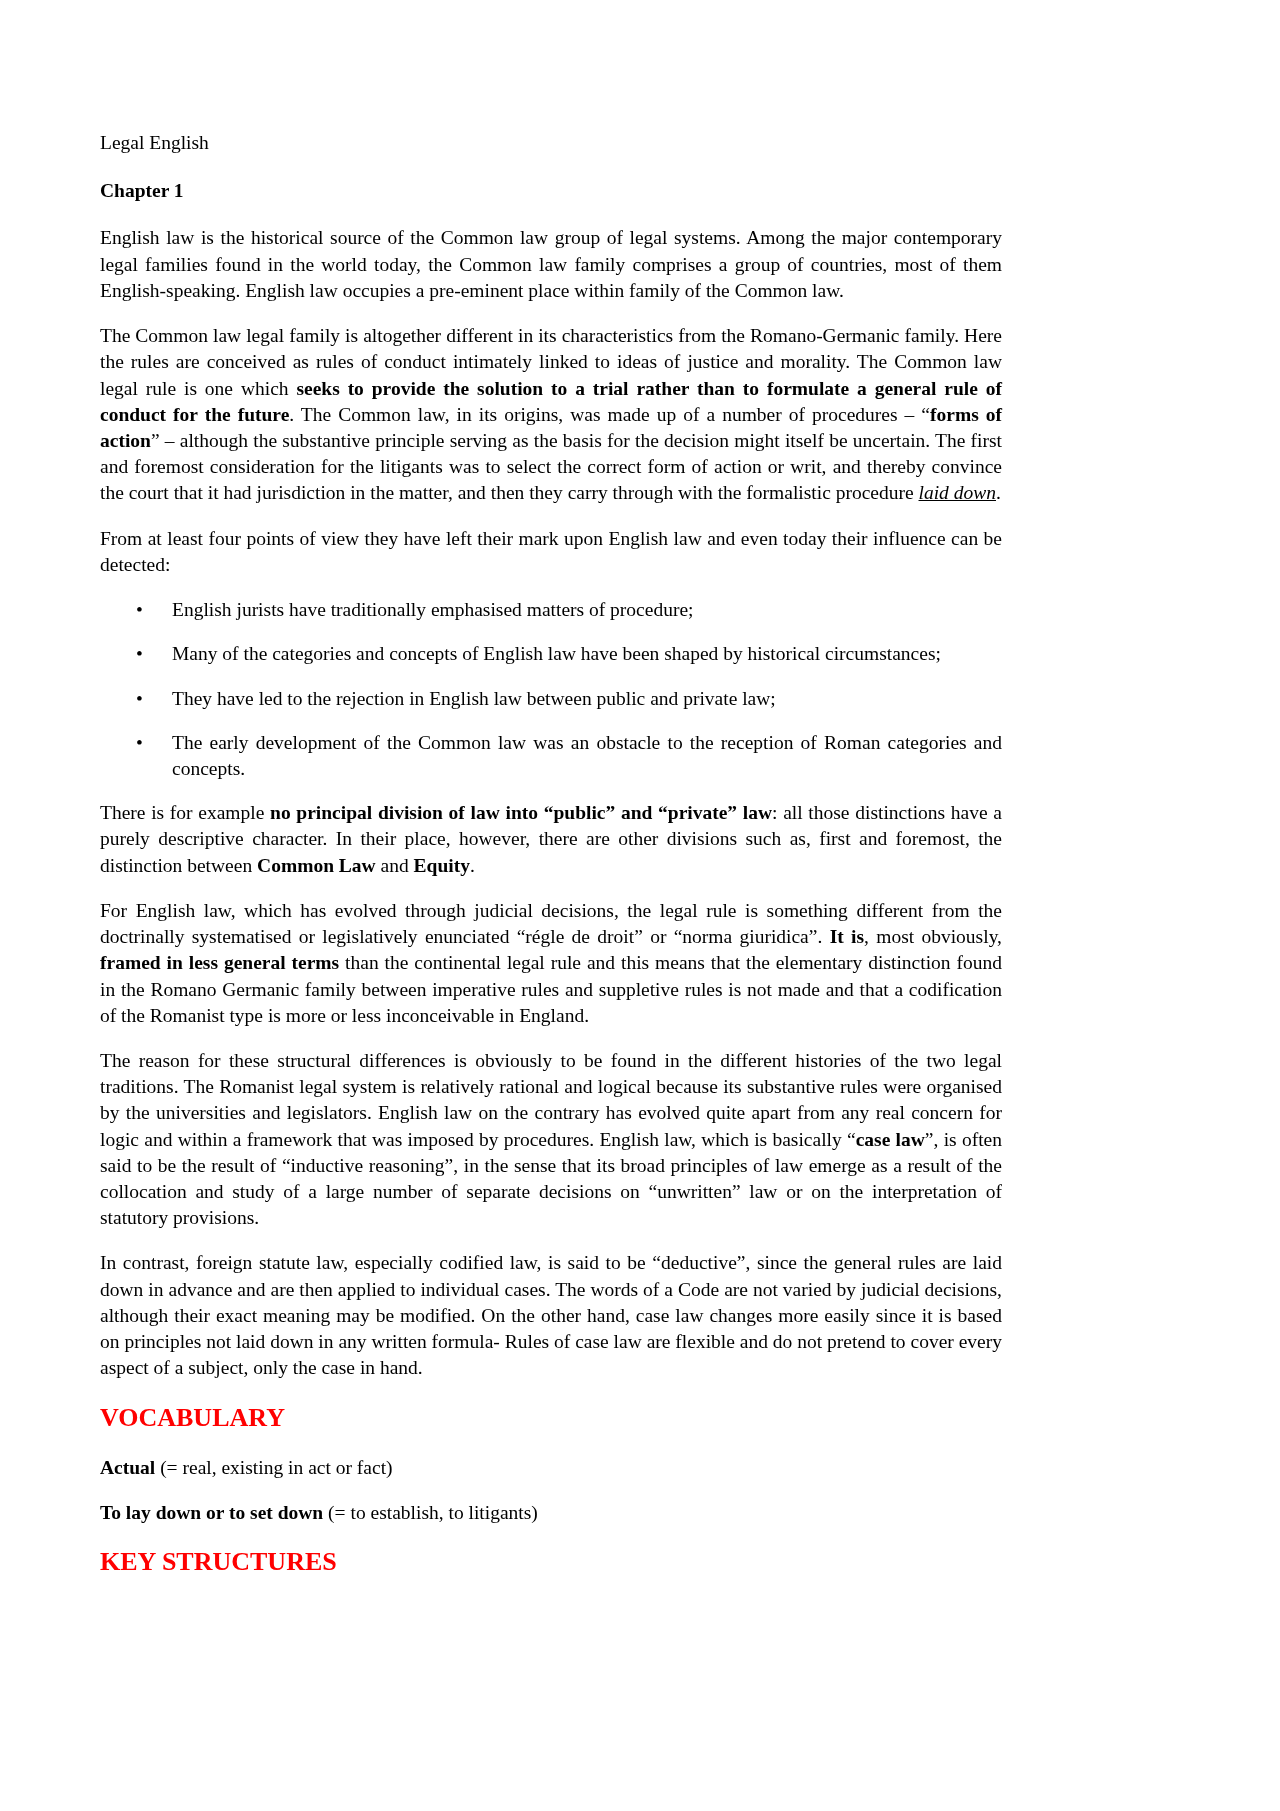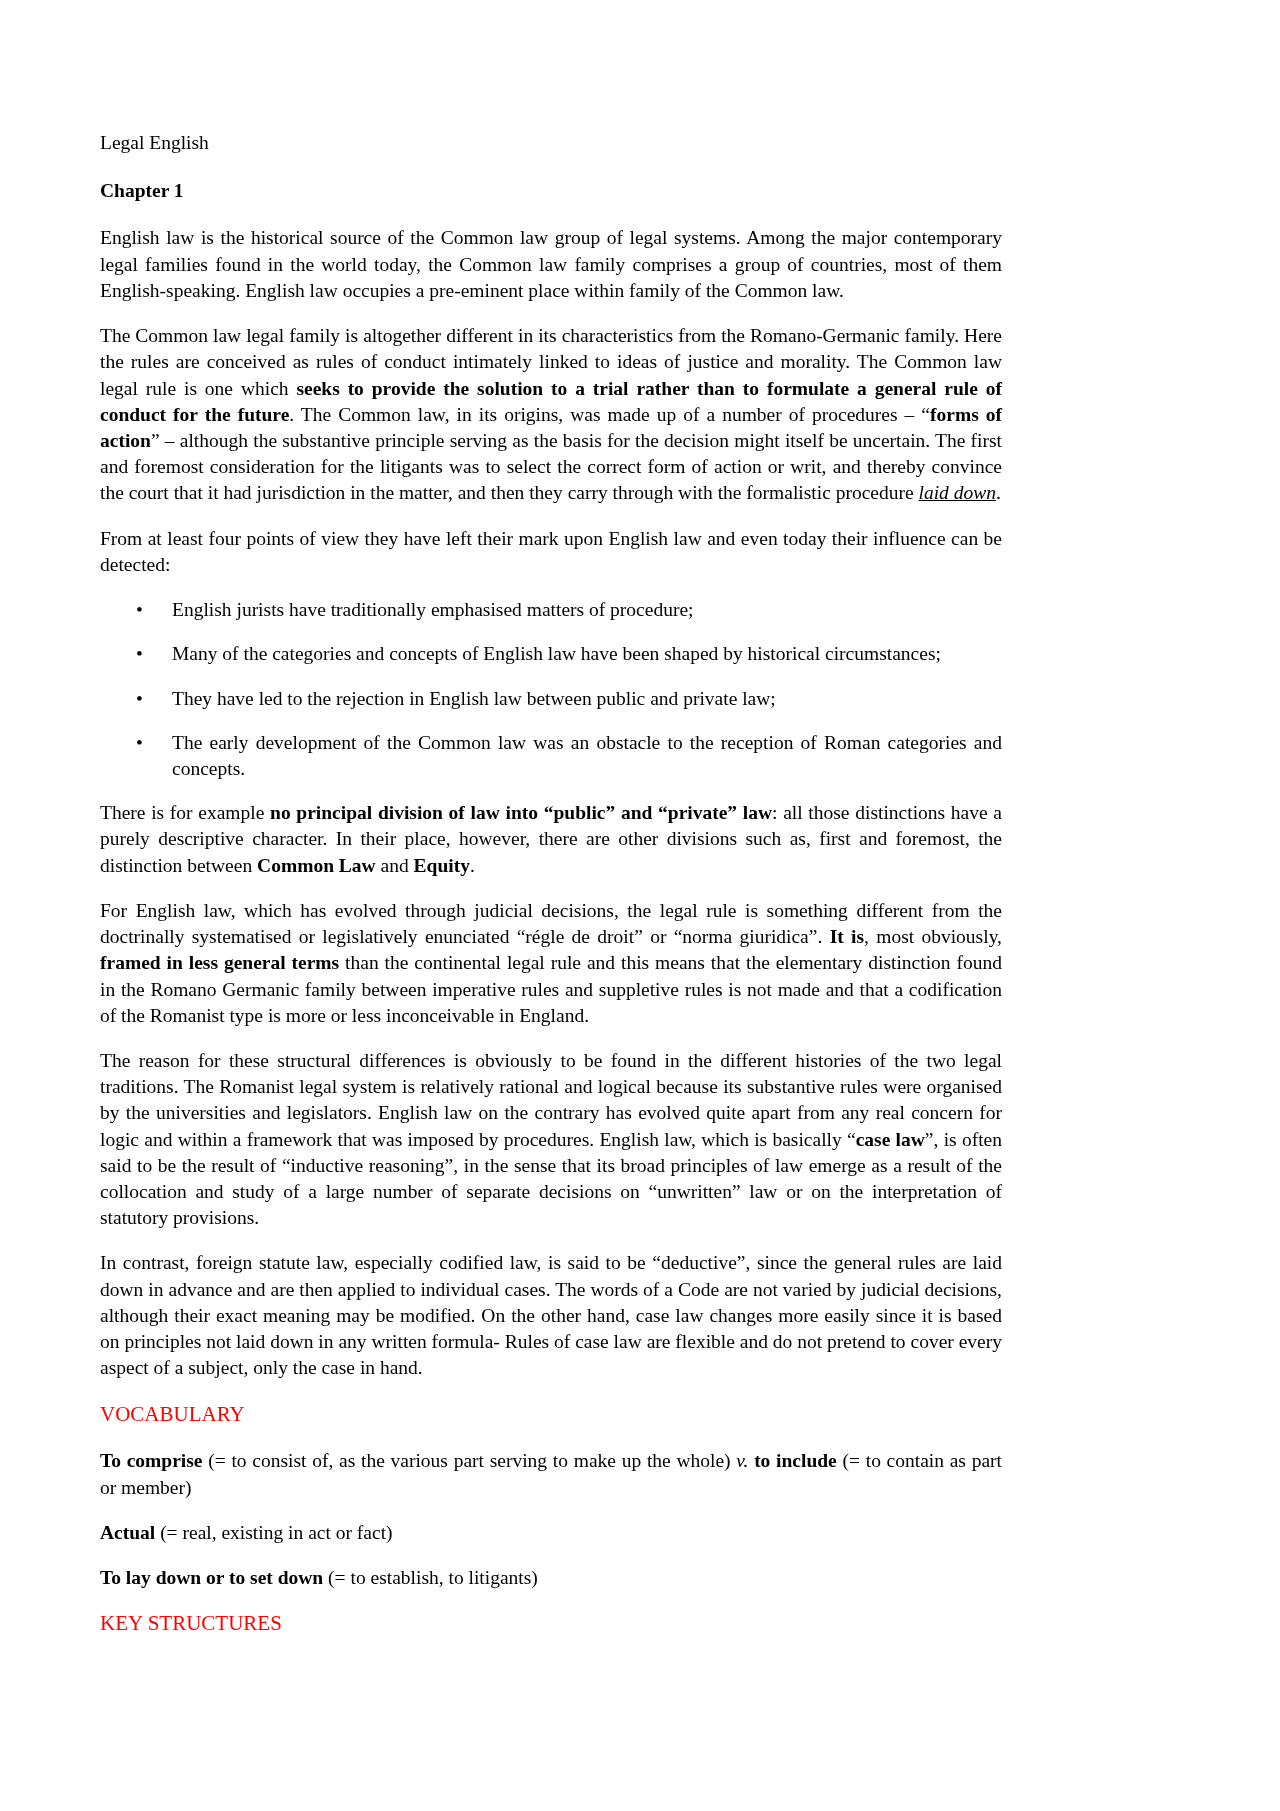--- a/index.html
+++ b/index.html
@@ -65,8 +65,8 @@
     line-height: 1.345;
   }
   .section-heading {
-    font-size: 21px;
-    font-weight: normal;
+    font-size: 26px;
+    font-weight: bold;
     color: #ff0000;
     line-height: 1.32;
     margin: 0 0 20px 0;

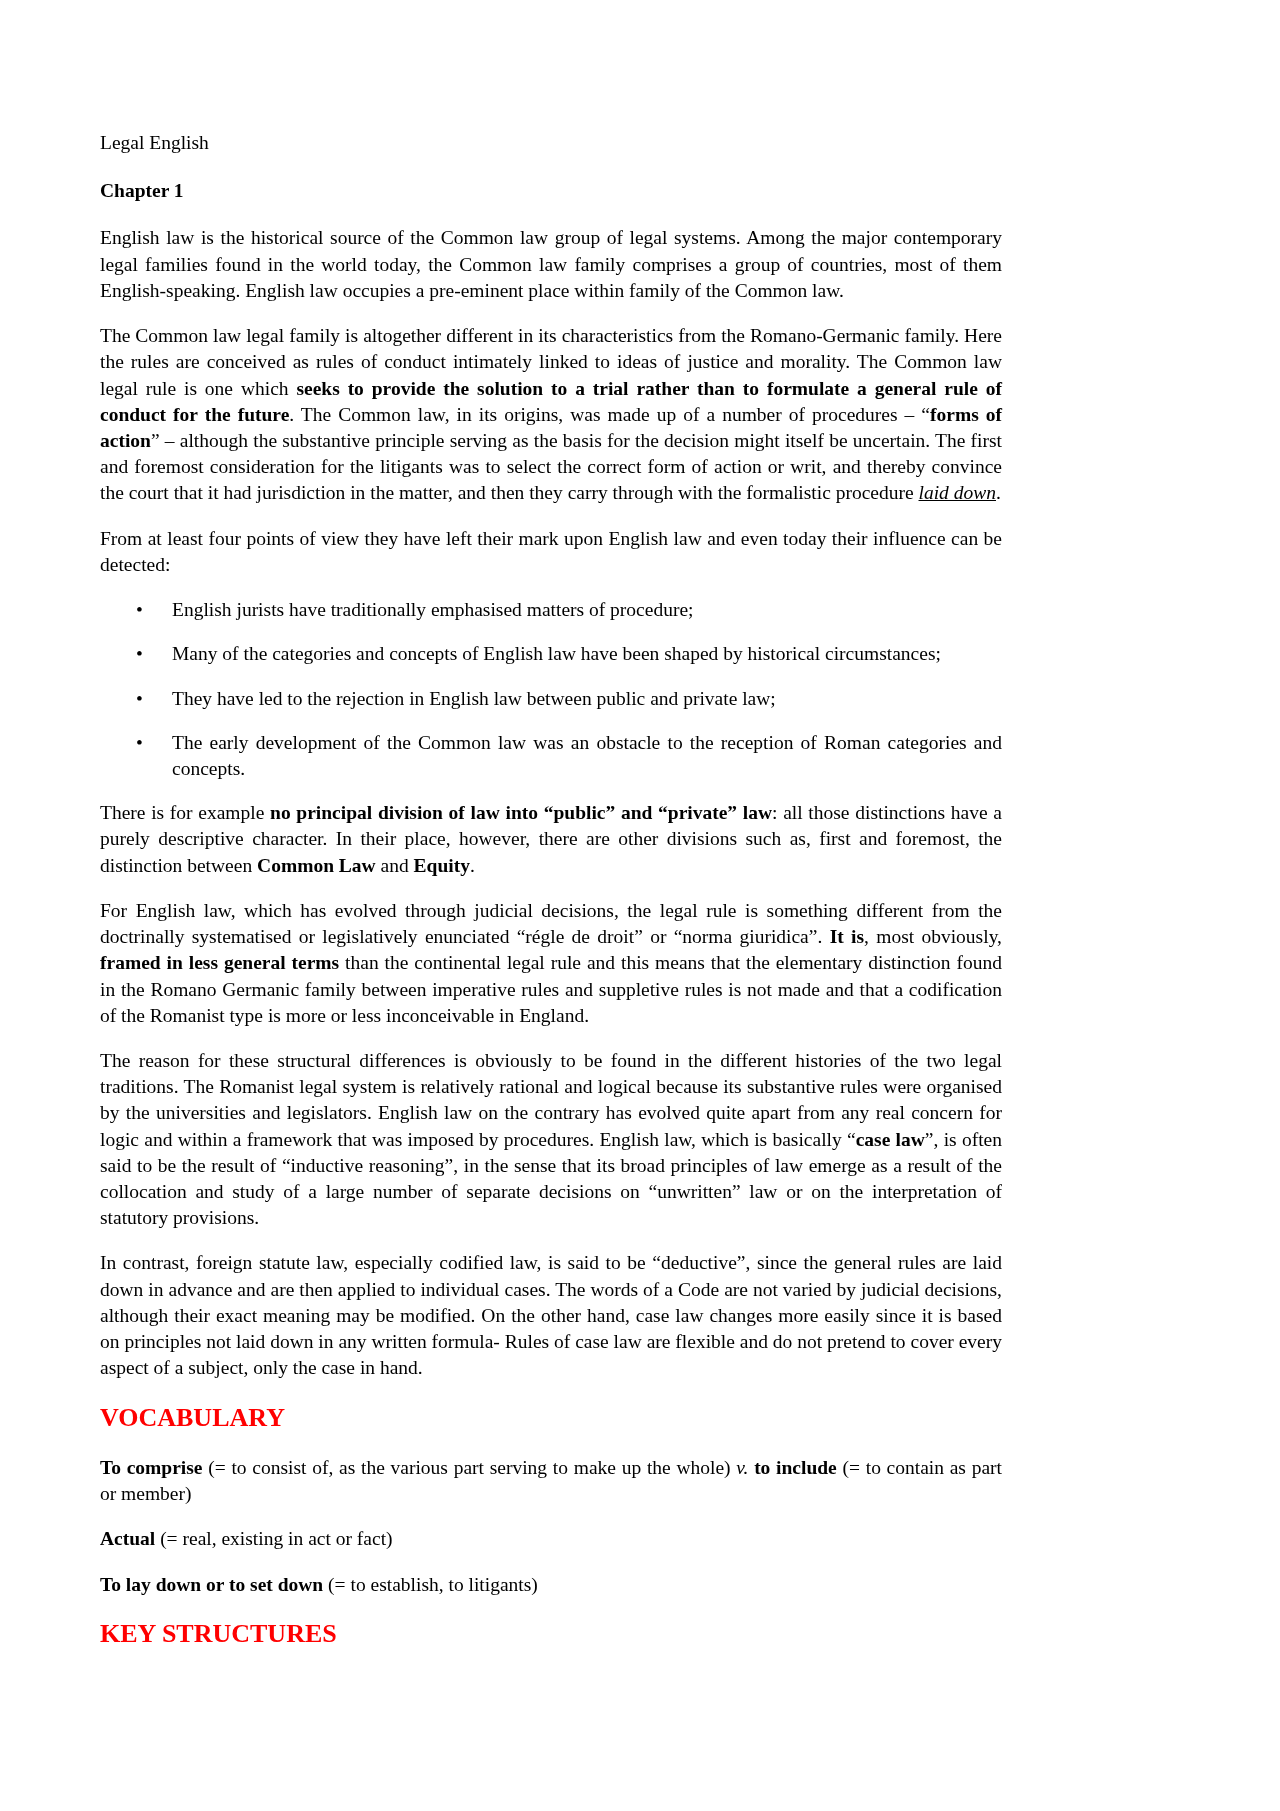--- a/index.html
+++ b/index.html
@@ -118,7 +118,6 @@
 
   <div class="section-heading">VOCABULARY</div>
 
-  <p class="vocab-entry"><b>To comprise</b><span> (= to consist of, as the various part serving to make up the whole)</span><i> v.</i><span> </span><b>to include</b><span> (= to contain as part or member)</span></p>
 
   <p class="vocab-entry"><b>Actual</b><span> (= real, existing in act or fact)</span></p>
 

